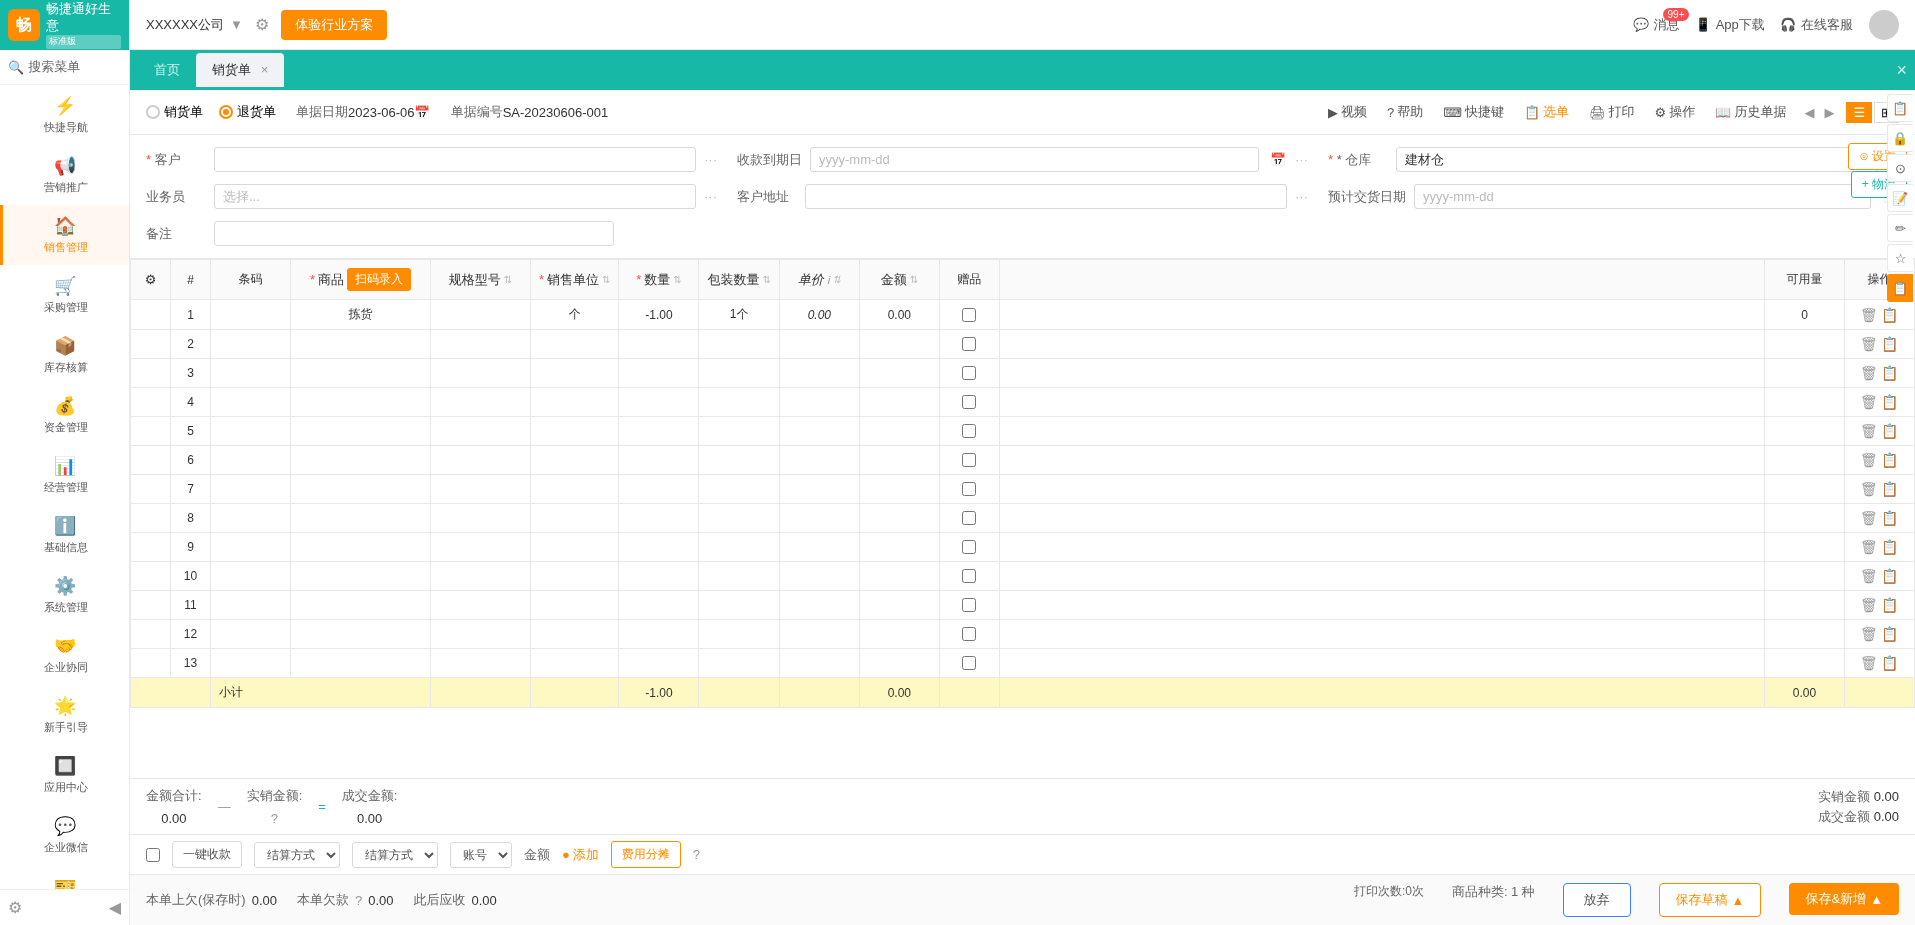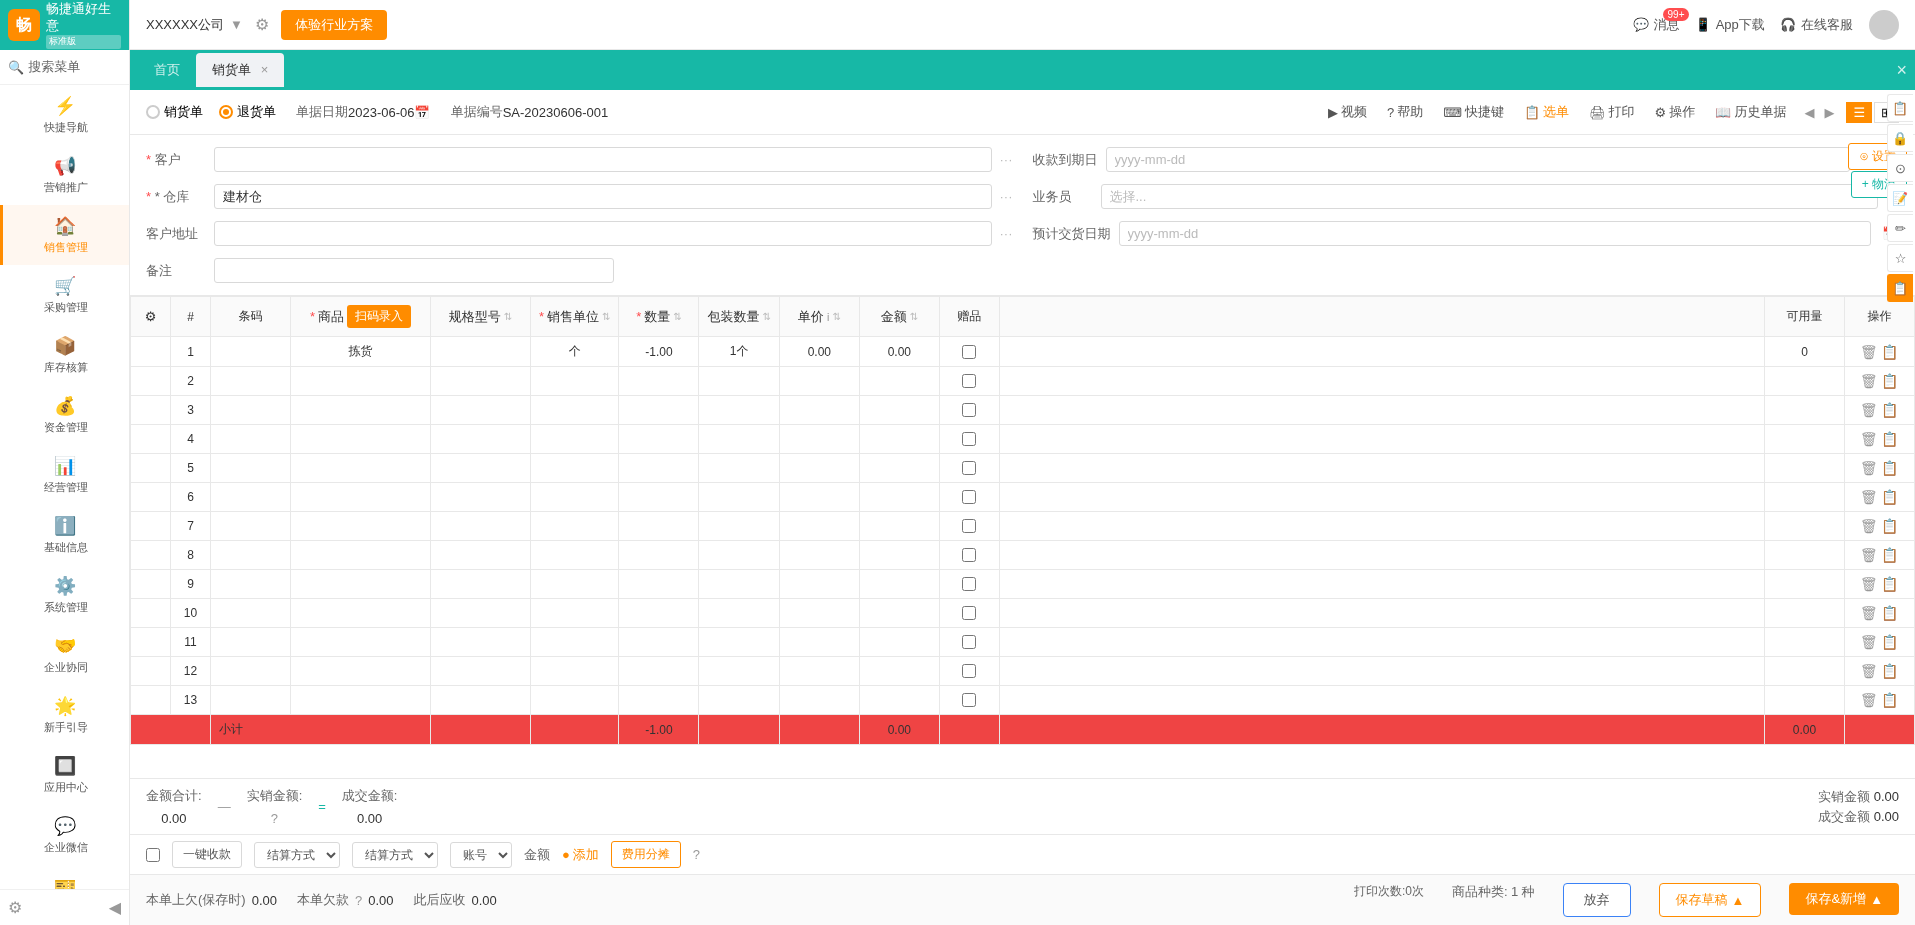--- a/index.html
+++ b/index.html
@@ -66,7 +66,7 @@
     .view-btn.active { background: #ff8c00; border-color: #ff8c00; color: white; }
 
     
-    .form-fields { background: #fff; padding: 12px 16px; display: grid; grid-template-columns: 1fr 1fr; gap: 12px 20px; border-bottom: 1px solid #e8e8e8; position: relative; }
+    .form-fields { background: #fff; padding: 12px 16px; display: grid; grid-template-columns: 1fr 1fr 1fr; gap: 12px 20px; border-bottom: 1px solid #e8e8e8; position: relative; }
     .field-row { display: flex; align-items: center; gap: 8px; }
     .field-label { color: #666; font-size: 13px; white-space: nowrap; min-width: 60px; }
     .required { color: #ff4d4f; }

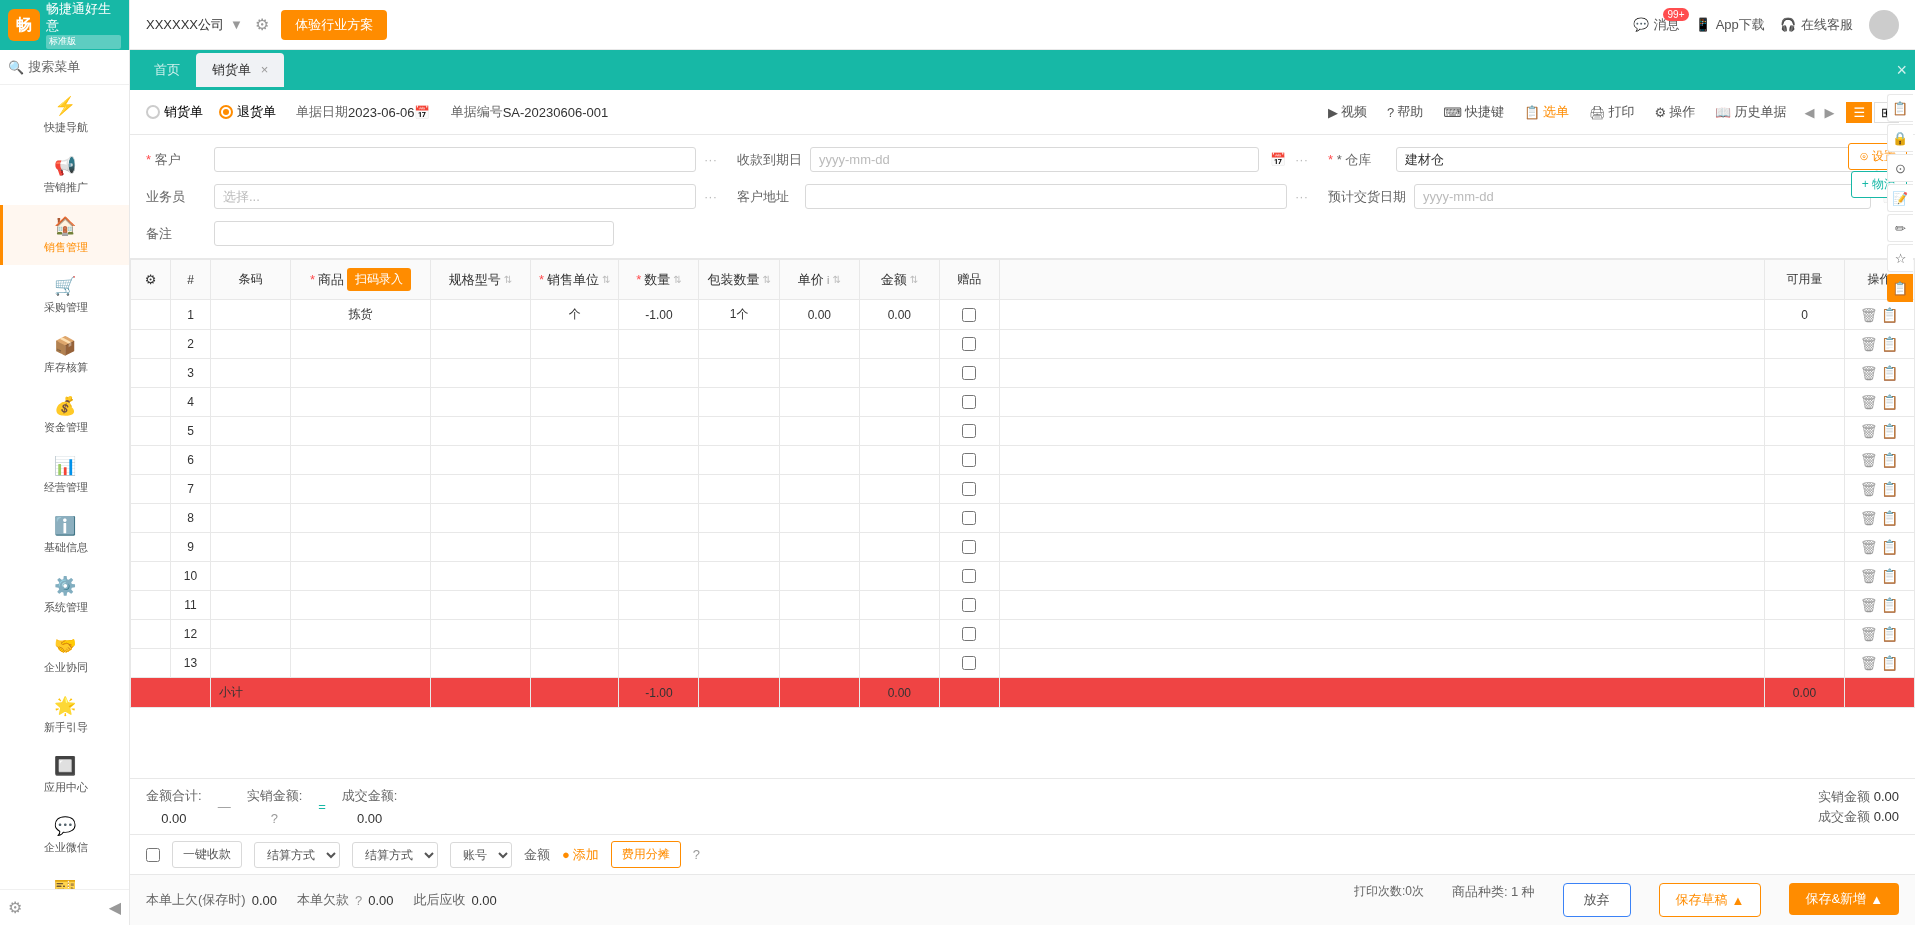--- a/index.html
+++ b/index.html
@@ -92,7 +92,7 @@
     .col-unit { width: 80px; }
     .col-qty { width: 80px; }
     .col-pkg { width: 80px; }
-    .col-price { width: 80px; }
+    .col-price { width: 80px; font-style: italic; }
     .col-amount { width: 80px; }
     .col-gift { width: 60px; }
     .col-avail { width: 80px; }

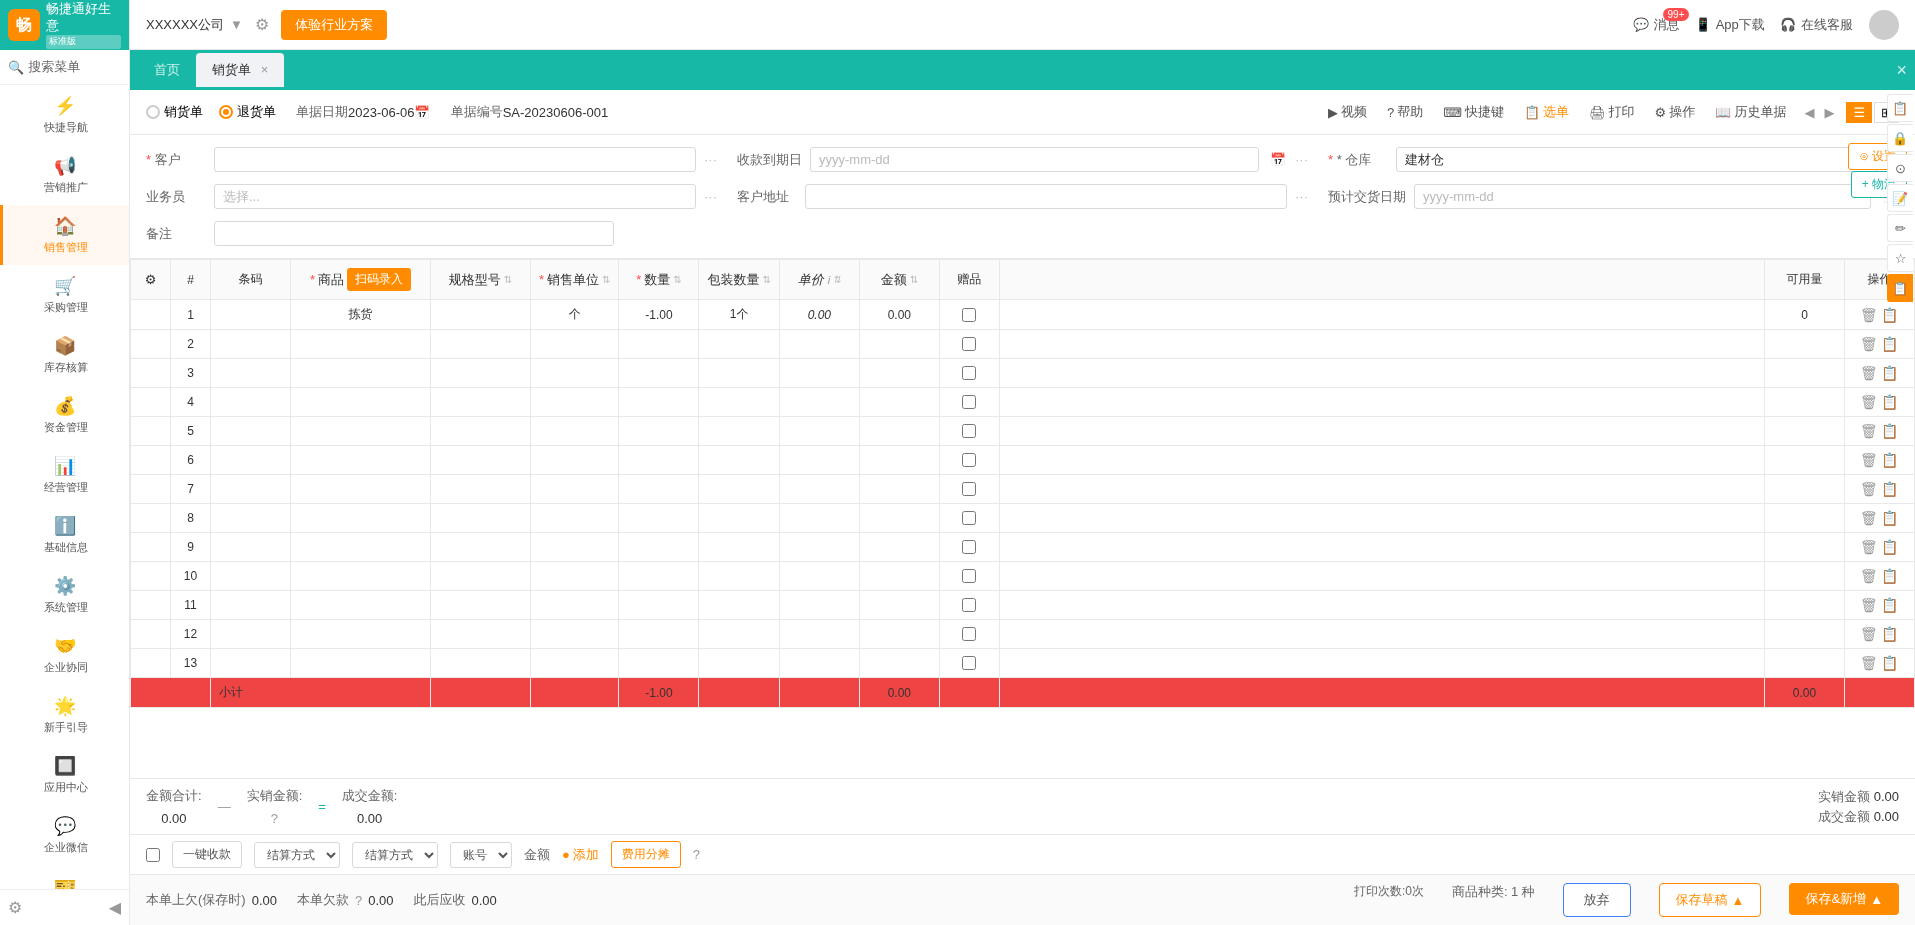--- a/index.html
+++ b/index.html
@@ -98,7 +98,7 @@
     .col-avail { width: 80px; }
     .col-ops { width: 70px; }
     .qty-red { color: #ff4d4f; }
-    .table-footer { background: #ef4444; }
+    .table-footer { background: #fef9c3; }
     .sort-icon { color: #bbb; font-size: 10px; cursor: pointer; }
     .th-inner { display: flex; align-items: center; justify-content: center; gap: 3px; }
     .op-icons { display: flex; gap: 4px; justify-content: center; }

